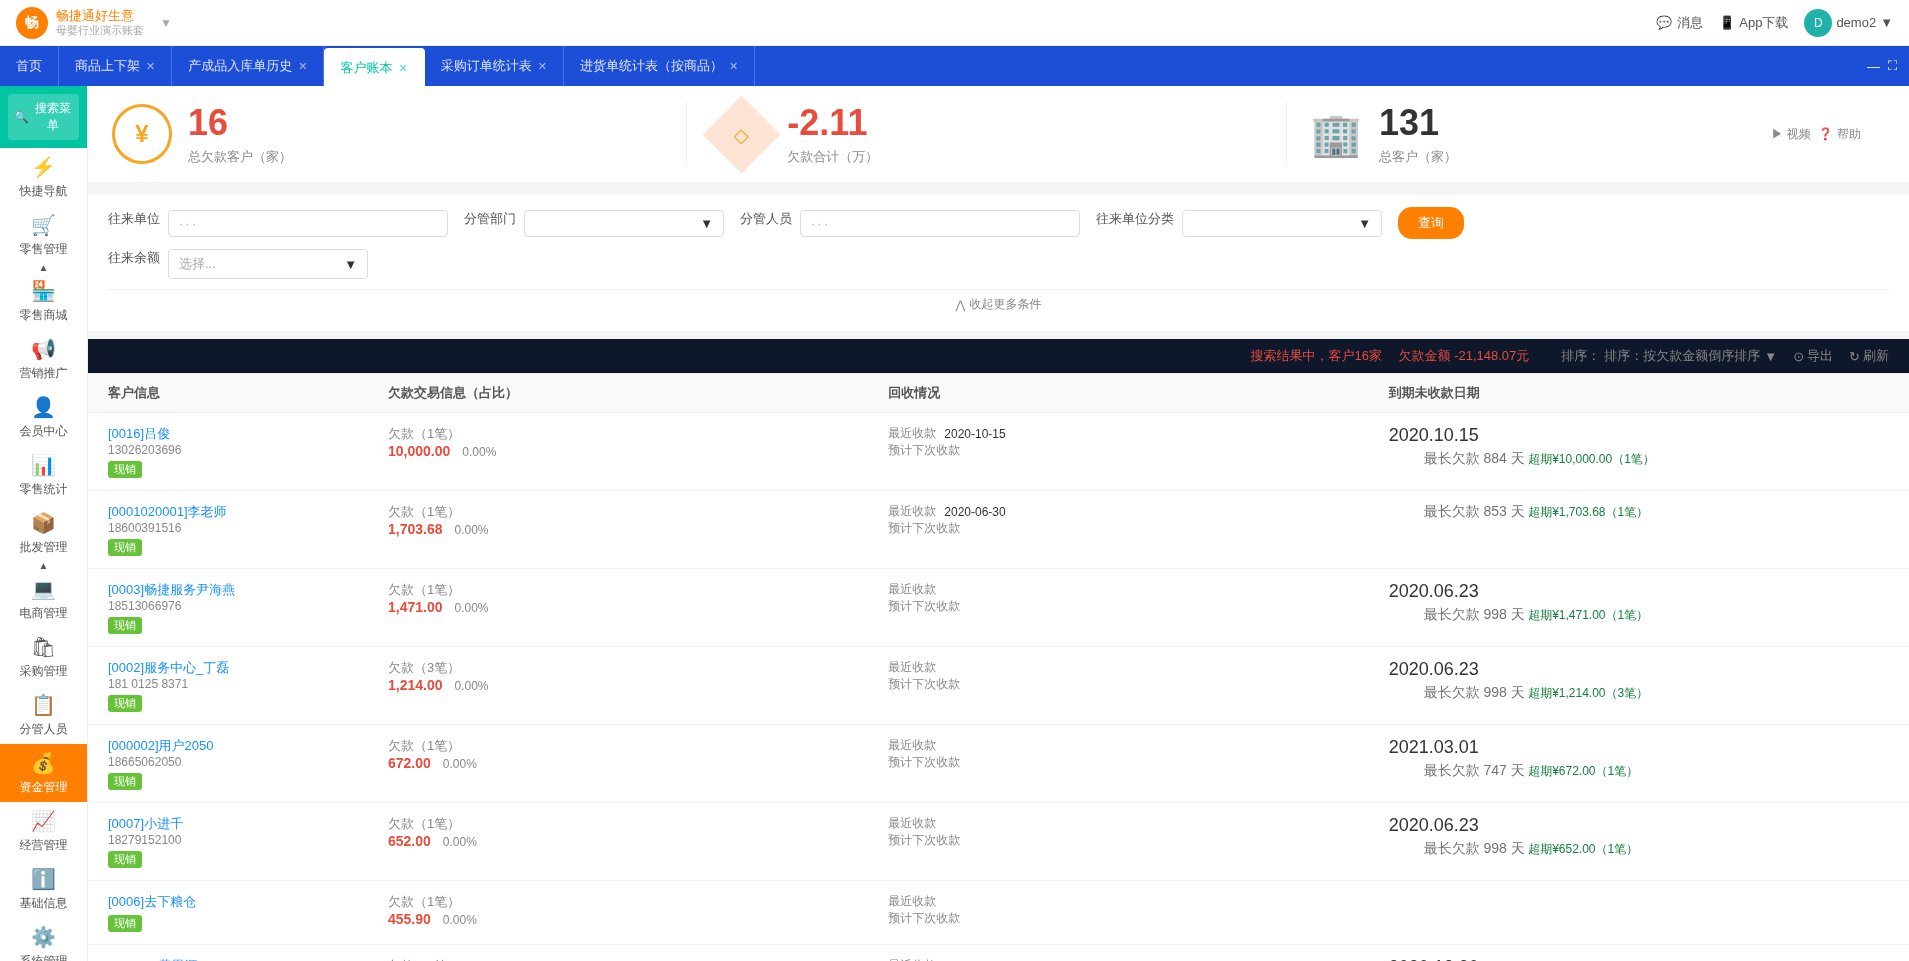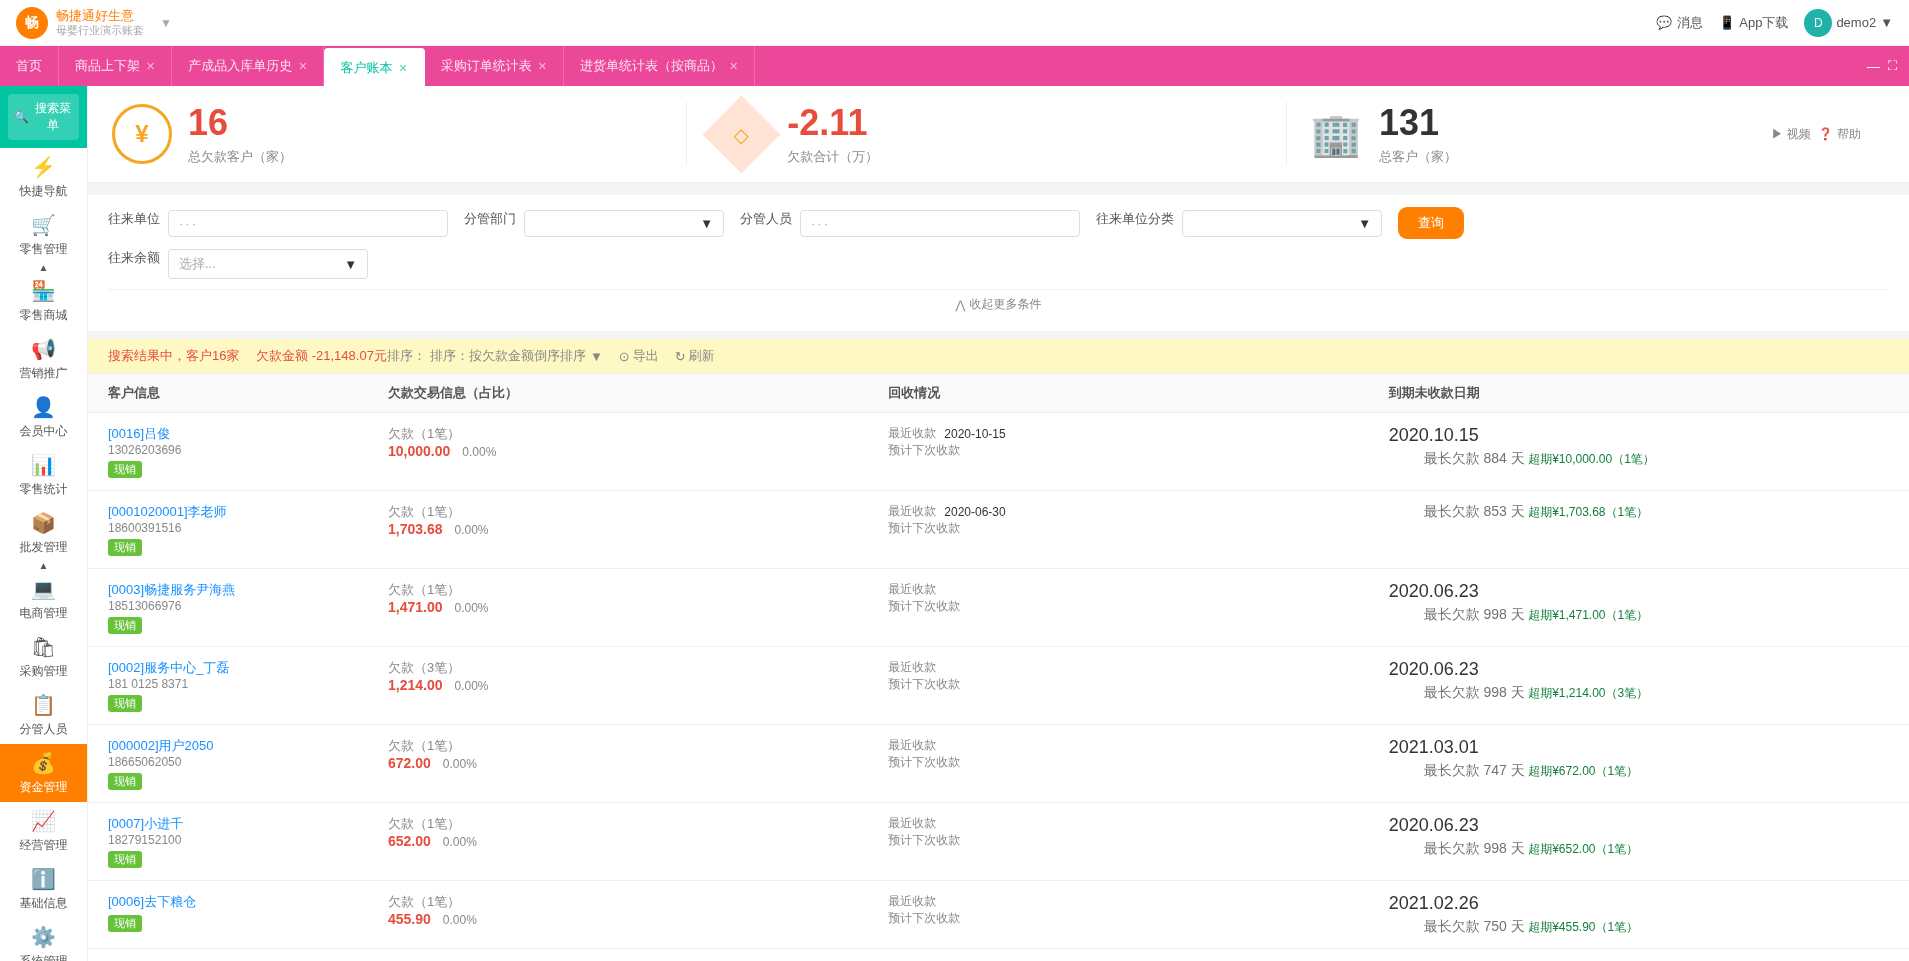--- a/index.html
+++ b/index.html
@@ -20,7 +20,7 @@
 
     
     .tab-bar {
-      background: #ec4899; display: flex; align-items: center; padding: 0 0 0 0;
+      background: #1d4ed8; display: flex; align-items: center; padding: 0 0 0 0;
       height: 40px; overflow: hidden;
     }
     .tab { 

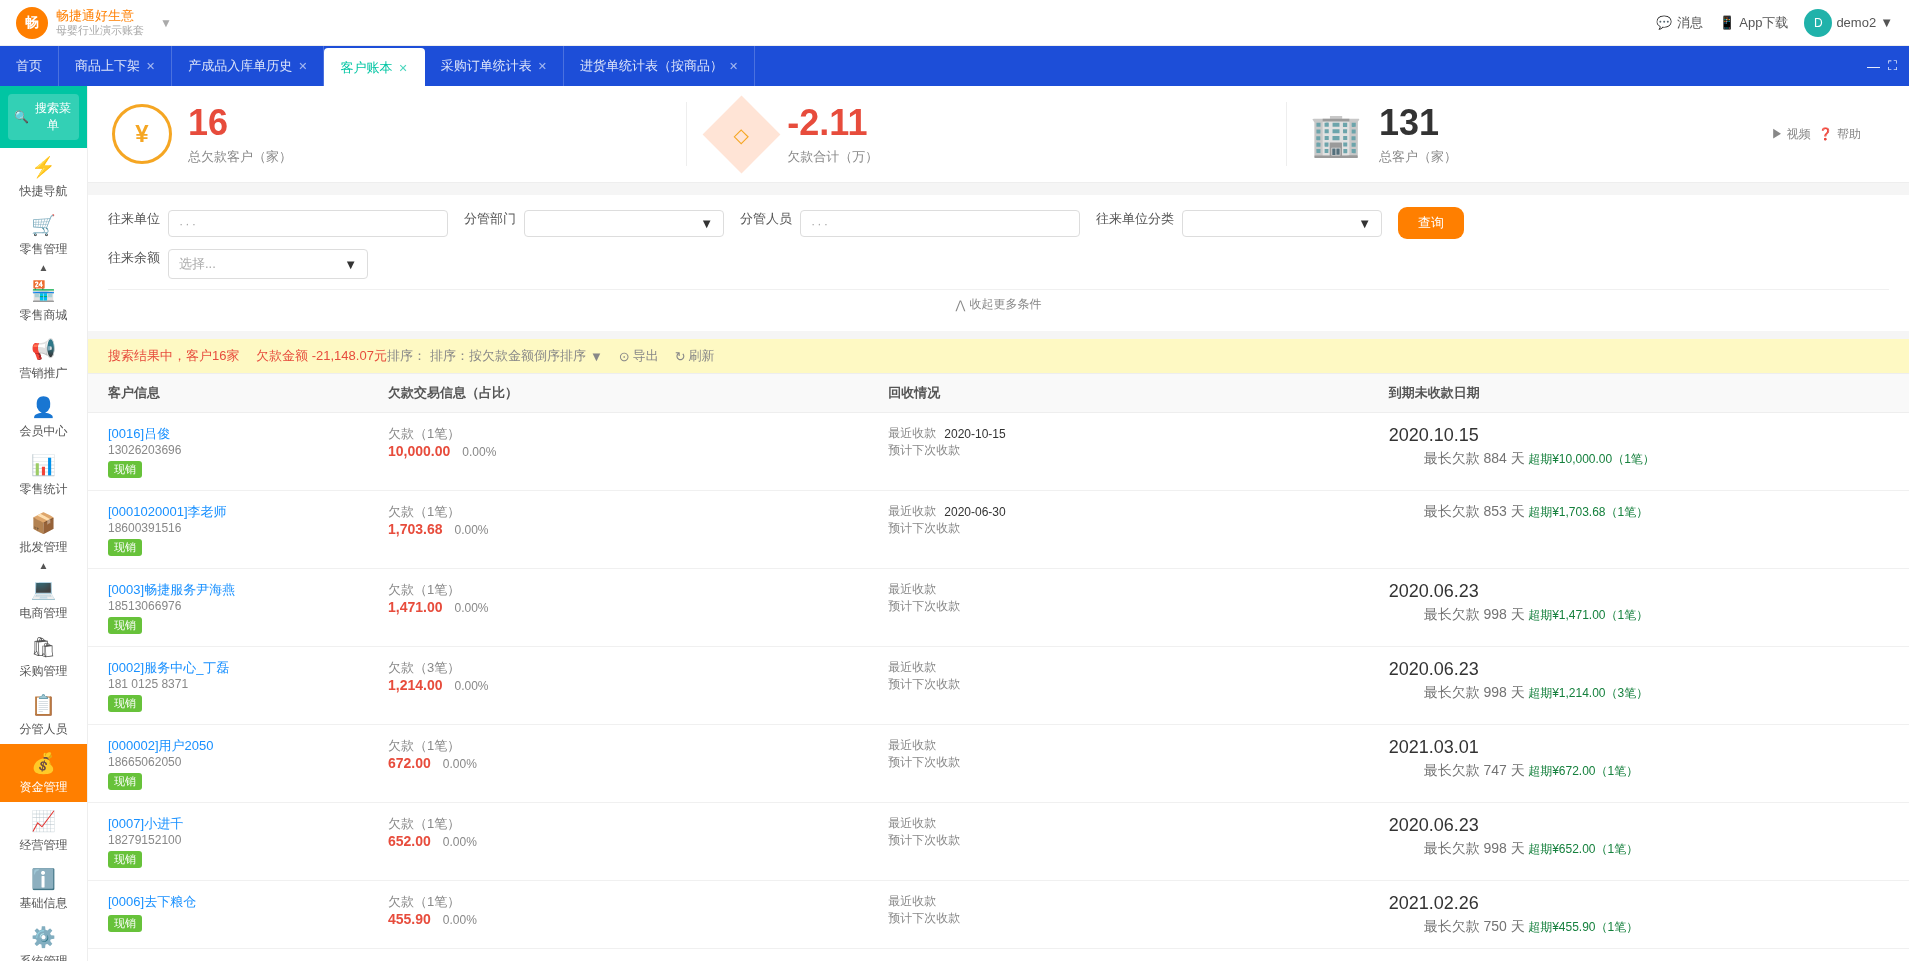--- a/index.html
+++ b/index.html
@@ -107,7 +107,7 @@
       border-top: 1px solid #f0f0f0; margin-top: 4px;
     }
     .query-btn {
-      background: #ff7f00; color: #fff; border: none; border-radius: 9px;
+      background: #ff7f00; color: #fff; border: none; border-radius: 14px;
       padding: 7px 20px; font-size: 13px; cursor: pointer;
     }
 

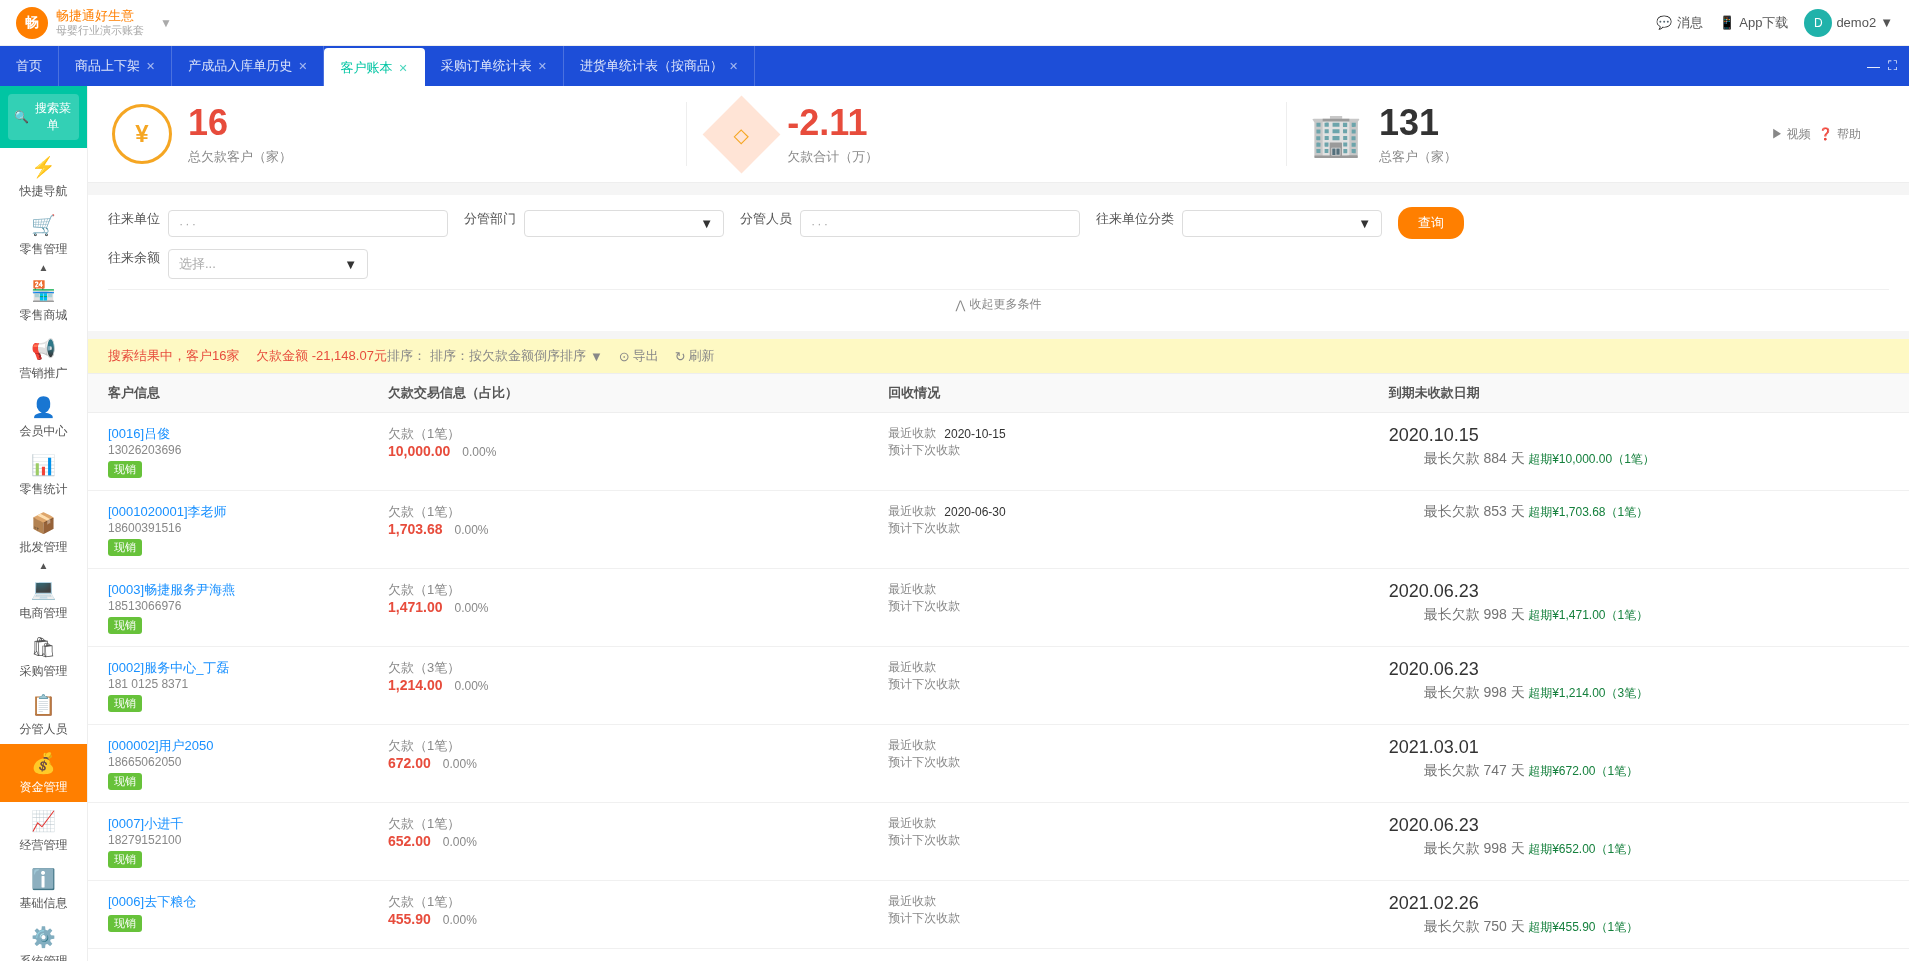--- a/index.html
+++ b/index.html
@@ -113,8 +113,8 @@
 
     
     .result-bar {
-      background: #fef9c3; padding: 8px 20px; display: flex; align-items: center;
-      justify-content: flex-start; border-bottom: 1px solid #eee; font-size: 13px;
+      background: #0f172a; padding: 8px 20px; display: flex; align-items: center;
+      justify-content: flex-end; border-bottom: 1px solid #eee; font-size: 13px; gap: 32px;
     }
     .result-info { color: #333; }
     .result-info span { color: #e74c3c; }

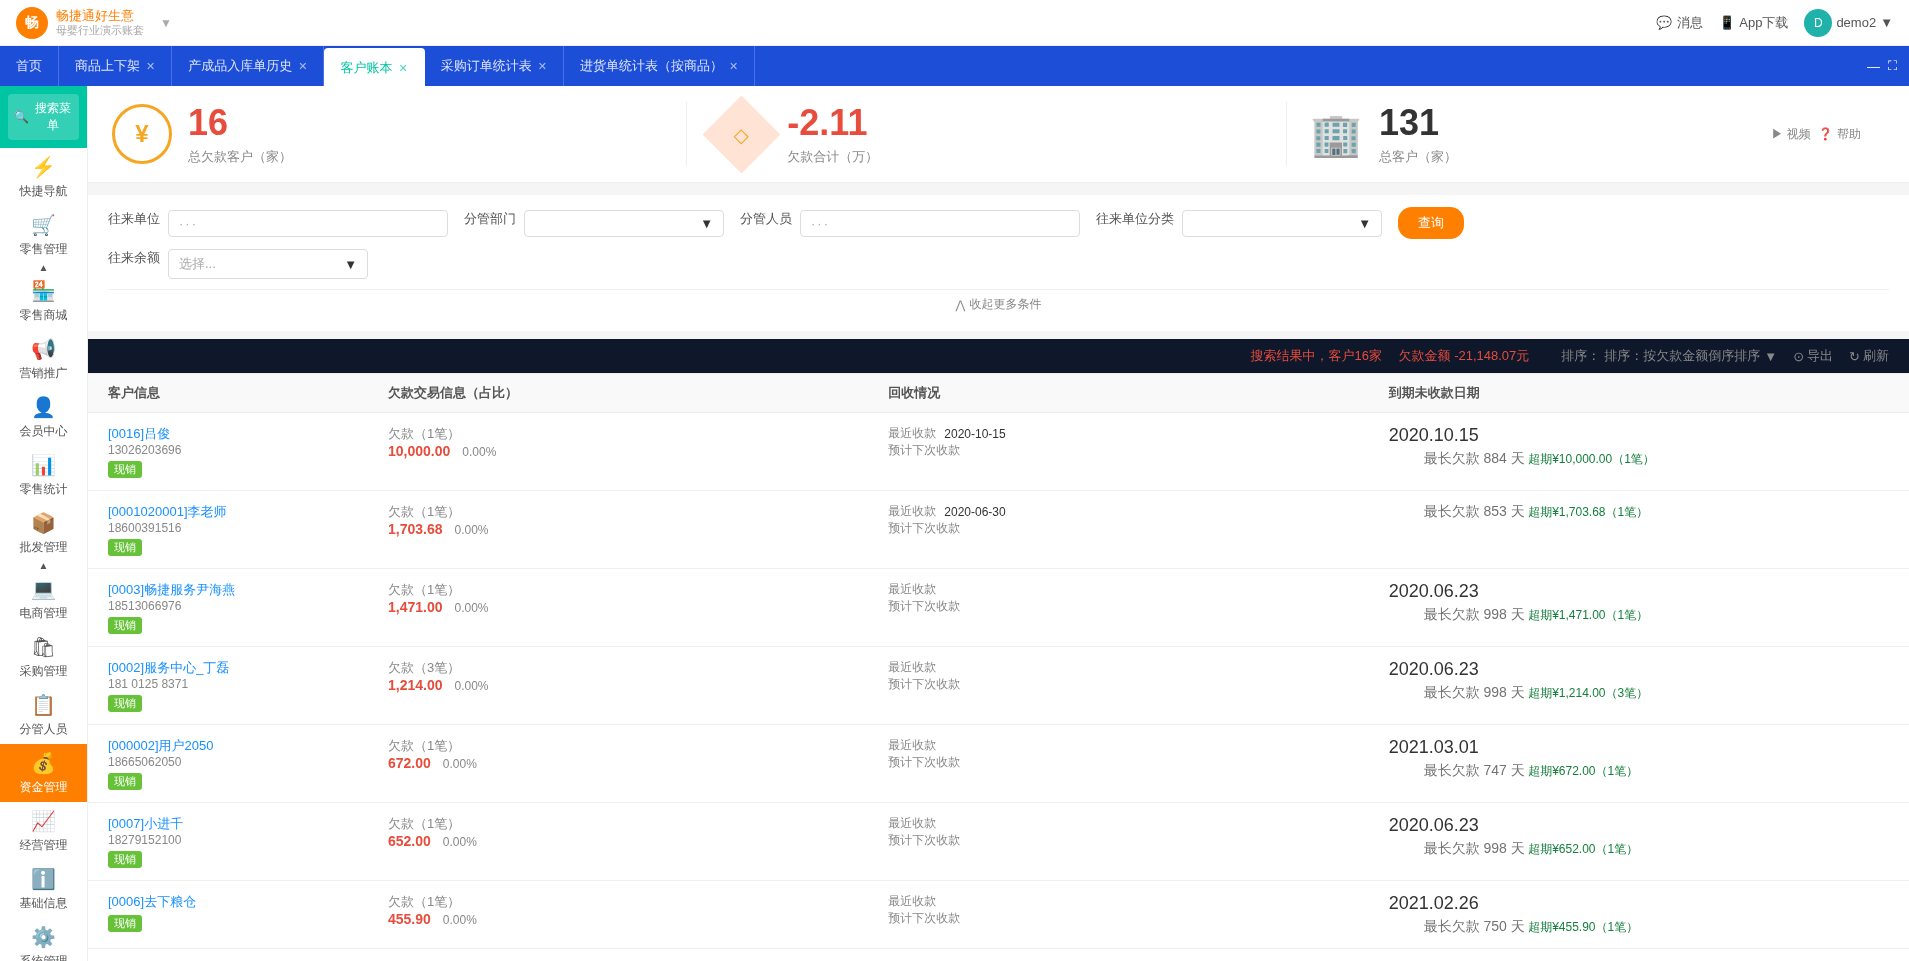--- a/index.html
+++ b/index.html
@@ -599,13 +599,6 @@
           </div>
           <div class="recovery-label">预计下次收款</div>
         </div>
-        <div>
-          <div class="due-date">2021.02.26</div>
-          <div class="overdue-info">
-            <span class="overdue-days">最长欠款 750 天</span>
-            <span class="overdue-link">超期¥455.90（1笔）</span>
-          </div>
-        </div>
       </div>
 
       <div class="table-row">

